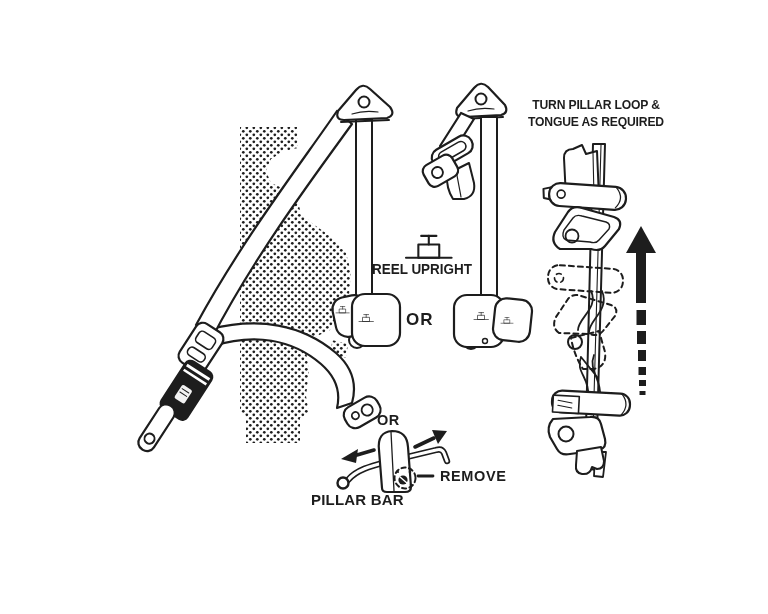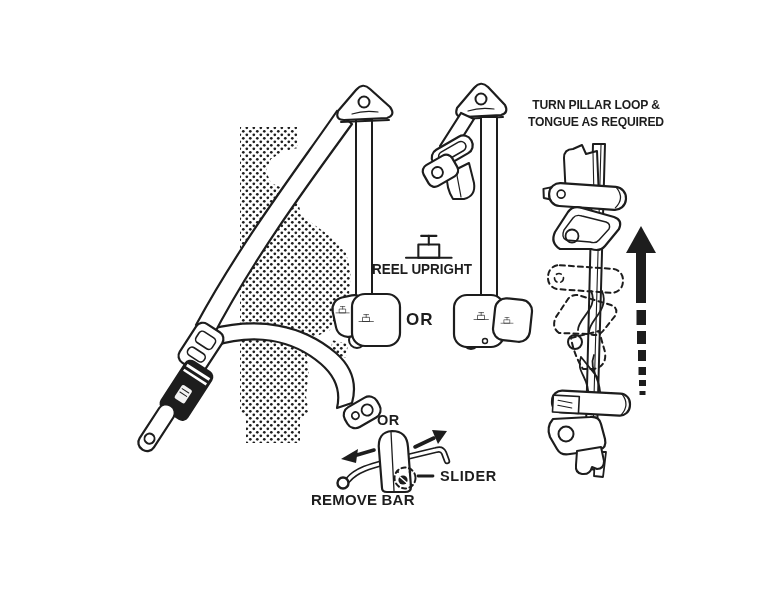--- a/index.html
+++ b/index.html
@@ -219,7 +219,7 @@
   <div class="lbl lbl-or-reels">OR</div>
   <div class="lbl lbl-or-slider">OR</div>
   <div class="lbl lbl-slider-bar">REMOVE BAR</div>
-  <div class="lbl lbl-remove">SLIDER</div>
+  <div class="lbl lbl-remove">REMOVE</div>
 
 </div>
 

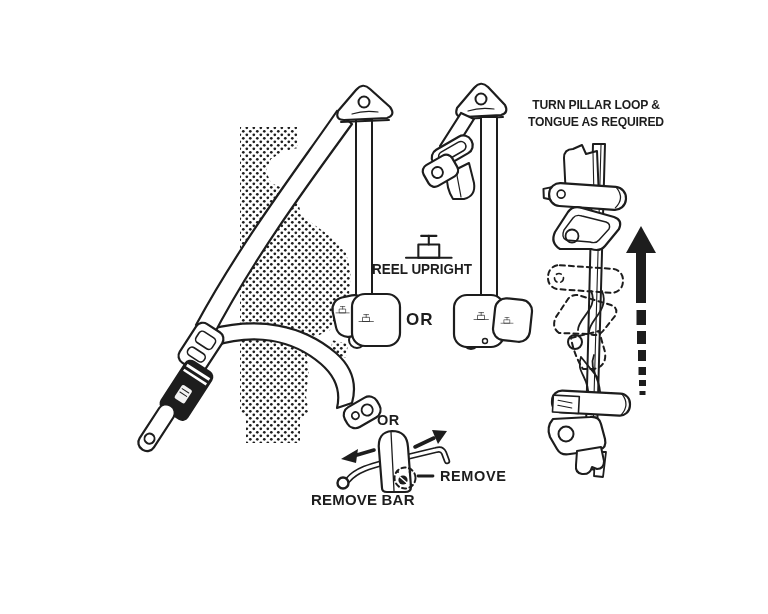--- a/index.html
+++ b/index.html
@@ -218,7 +218,7 @@
   <div class="lbl lbl-reel-upright">REEL UPRIGHT</div>
   <div class="lbl lbl-or-reels">OR</div>
   <div class="lbl lbl-or-slider">OR</div>
-  <div class="lbl lbl-slider-bar">REMOVE BAR</div>
+  <div class="lbl lbl-slider-bar">PILLAR BAR</div>
   <div class="lbl lbl-remove">REMOVE</div>
 
 </div>

